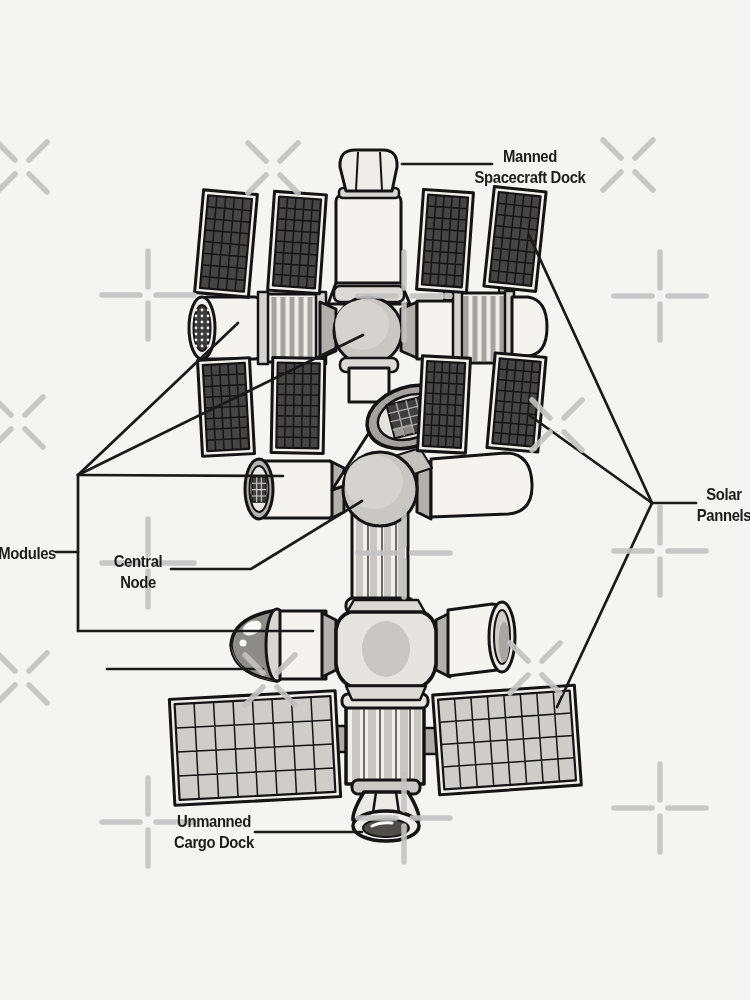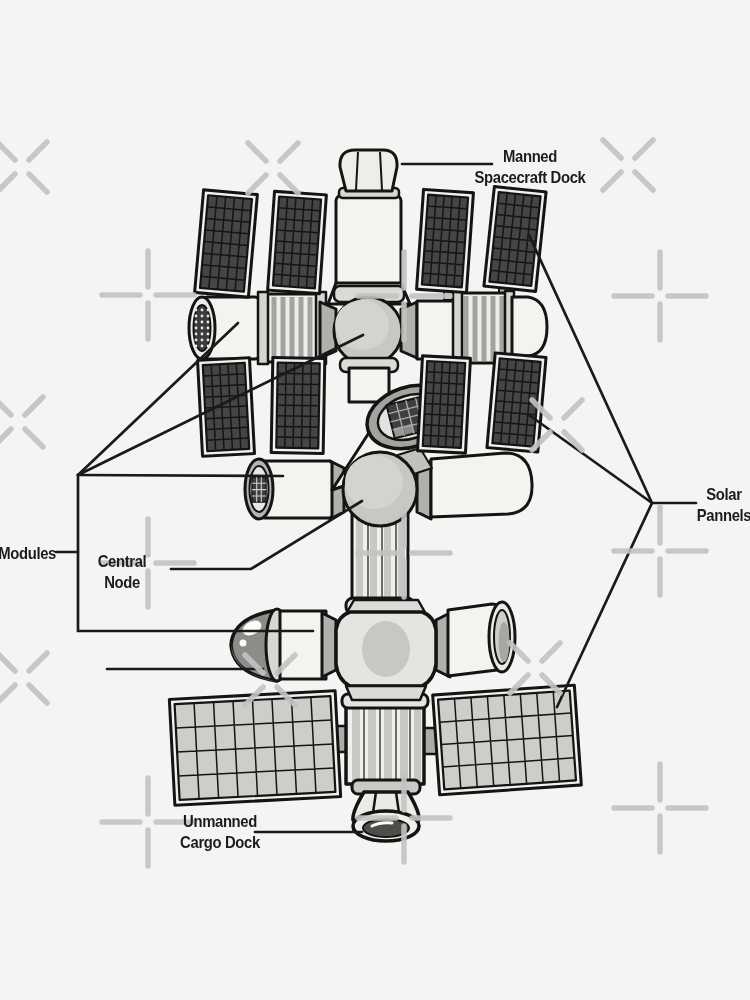--- a/index.html
+++ b/index.html
@@ -374,7 +374,7 @@
 <div class="lbl right" style="left:-14px;top:543px;width:70px">
   <span class="ln">Modules</span>
 </div>
-<div class="lbl" style="left:72px;top:551px;width:100px">
+<div class="lbl" style="left:88px;top:551px;width:100px">
   <span class="ln">Central</span>
   <span class="ln">Node</span>
 </div>

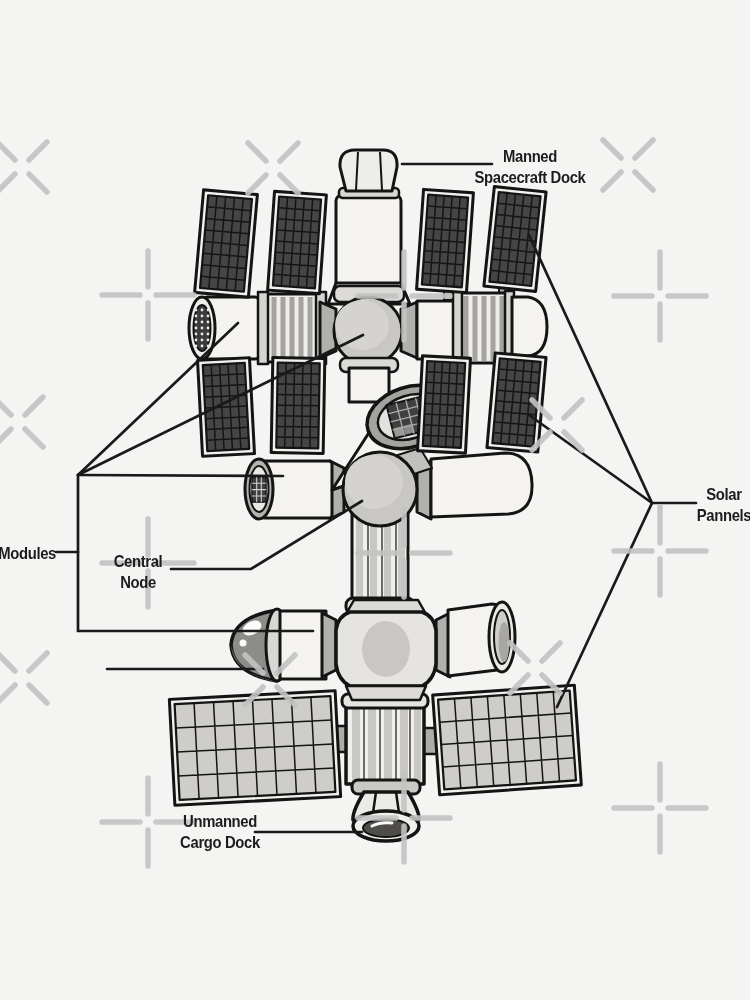--- a/index.html
+++ b/index.html
@@ -378,7 +378,7 @@
   <span class="ln">Central</span>
   <span class="ln">Node</span>
 </div>
-<div class="lbl" style="left:160px;top:811px;width:120px">
+<div class="lbl" style="left:154px;top:811px;width:120px">
   <span class="ln">Unmanned</span>
   <span class="ln">Cargo Dock</span>
 </div>

